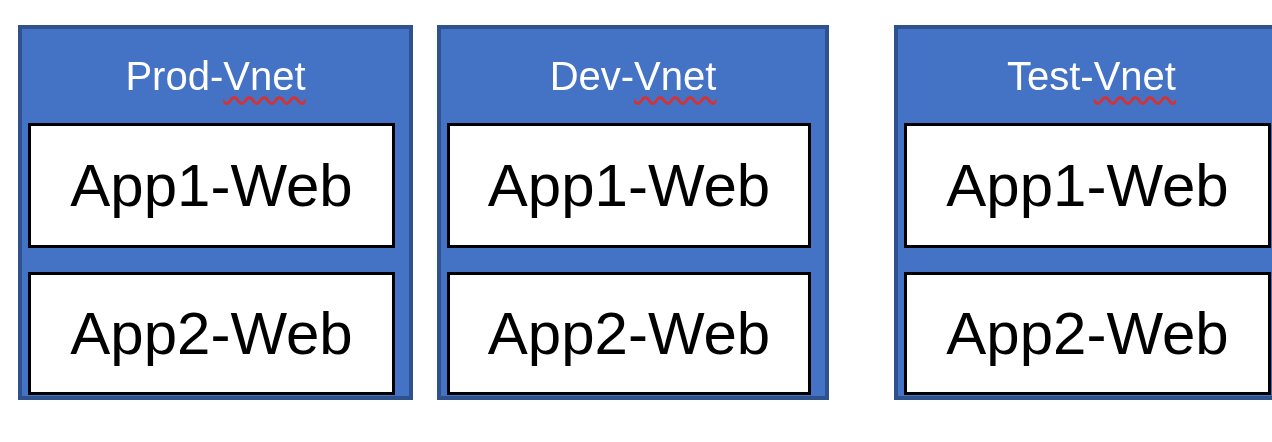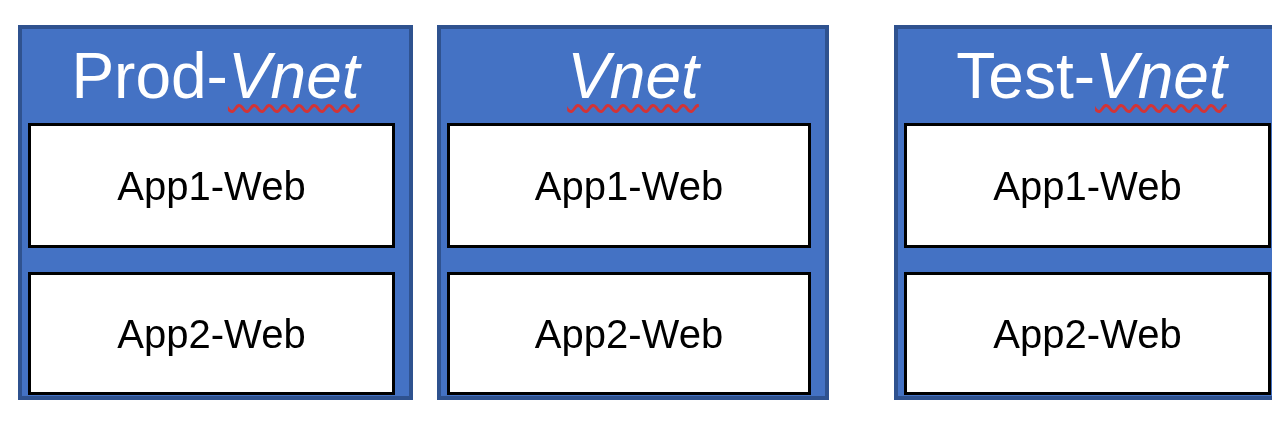--- a/index.html
+++ b/index.html
@@ -33,7 +33,7 @@
     height:94px;
     display:flex;align-items:center;justify-content:center;
     color:var(--title-text);
-    font-size:64px;line-height:1;
+    font-size:40px;line-height:1;
     white-space:nowrap;
   }
   .flagged{

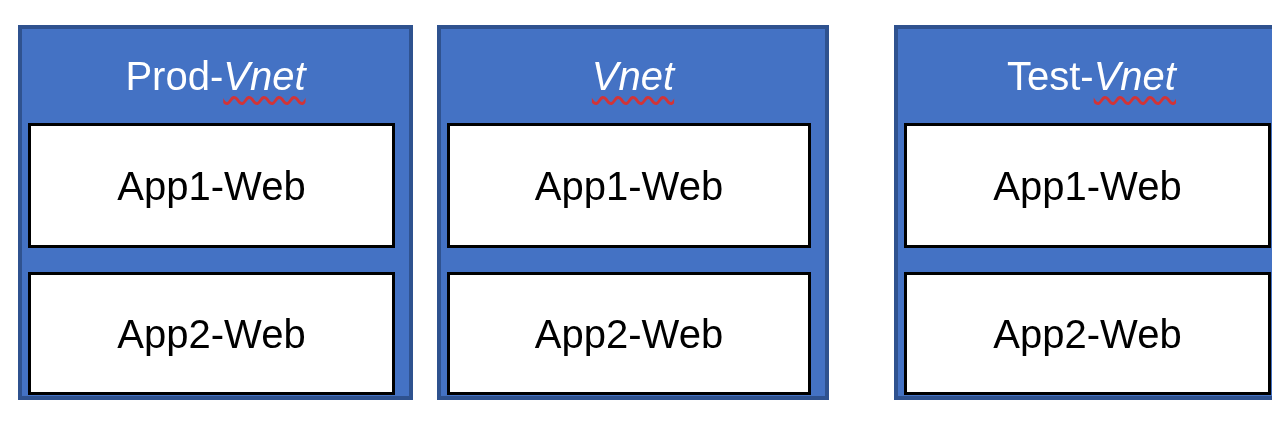--- a/index.html
+++ b/index.html
@@ -43,7 +43,6 @@
     text-decoration-thickness:3px;
     text-underline-offset:6px;
     text-decoration-skip-ink:none;
-    font-style:italic;
   }
   .subnet-box{
     margin-left:6px;

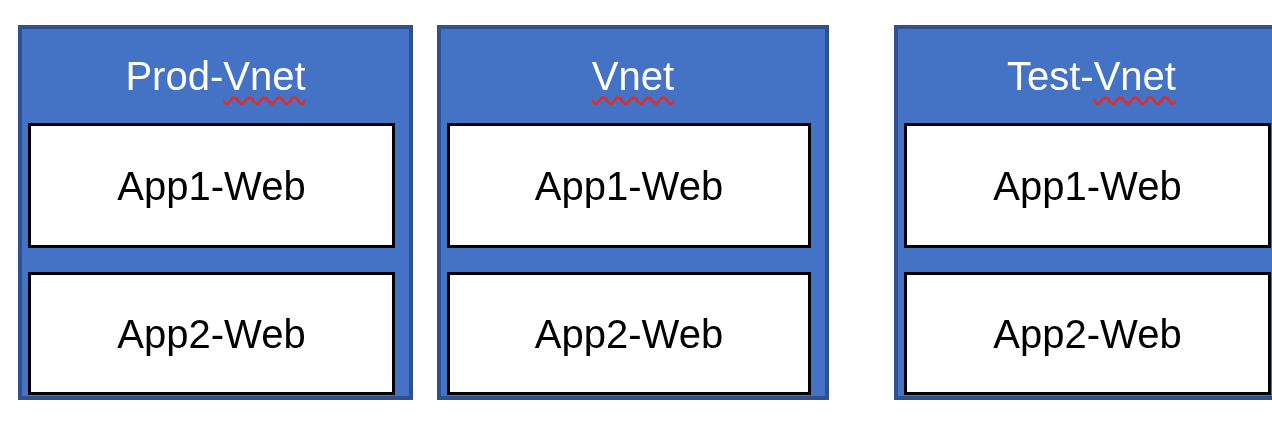--- a/index.html
+++ b/index.html
@@ -78,6 +78,7 @@
 
   <div class="vnet-card pos-1" aria-label="Dev-Vnet">
     <div class="vnet-title">
+      <span>Dev-</span>
         <span class="flagged">Vnet</span>
     </div>
     <div class="subnet-box">

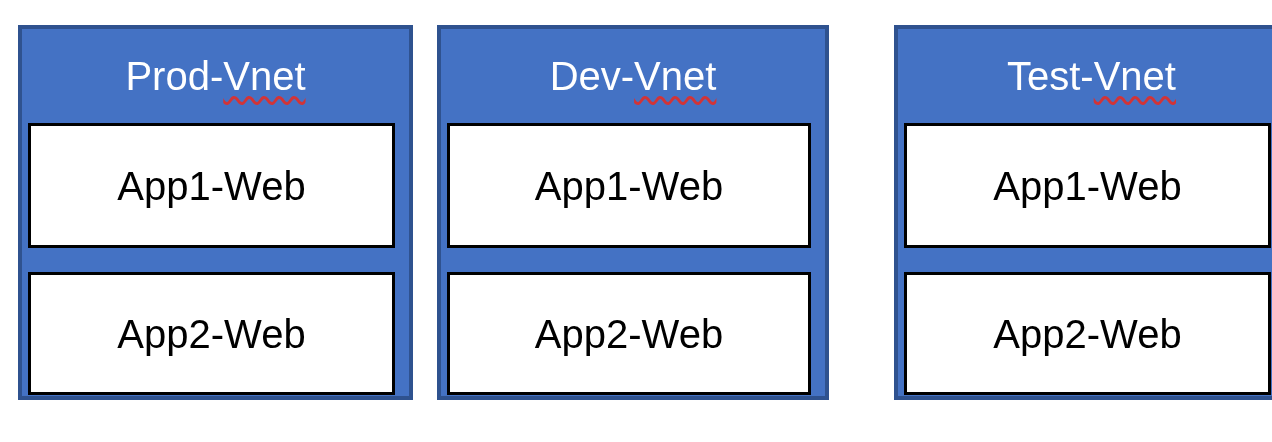--- a/index.html
+++ b/index.html
@@ -53,7 +53,7 @@
     border:3px solid var(--subnet-border);
     display:flex;align-items:center;justify-content:center;
     color:var(--subnet-text);
-    font-size:40px;line-height:1;
+    font-size:60px;line-height:1;
     white-space:nowrap;
   }
   .subnet-box + .subnet-box{margin-top:24px;height:123px;}

